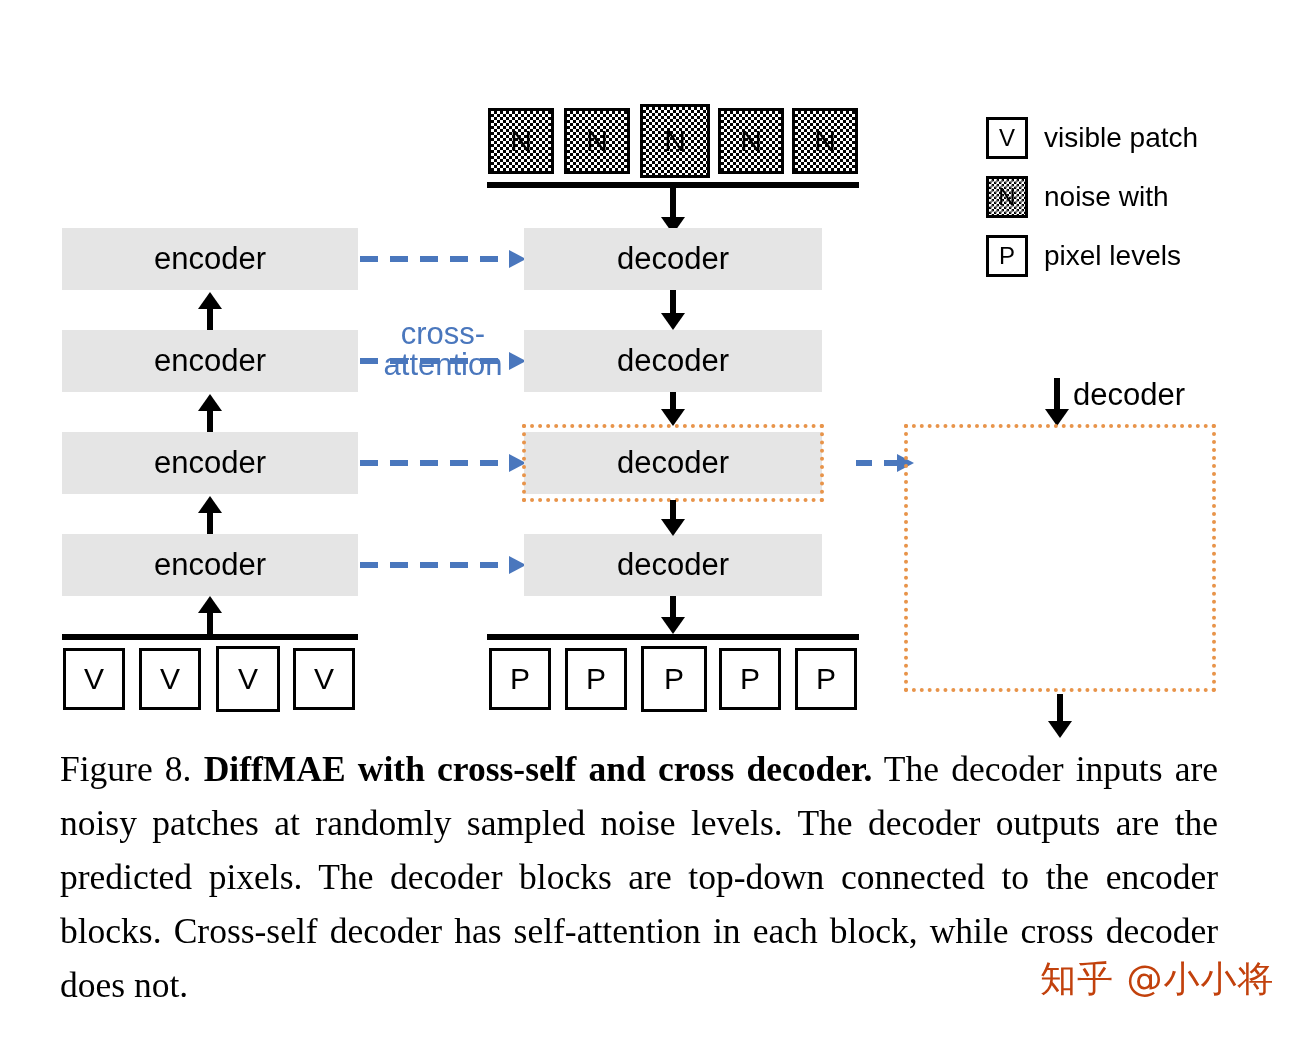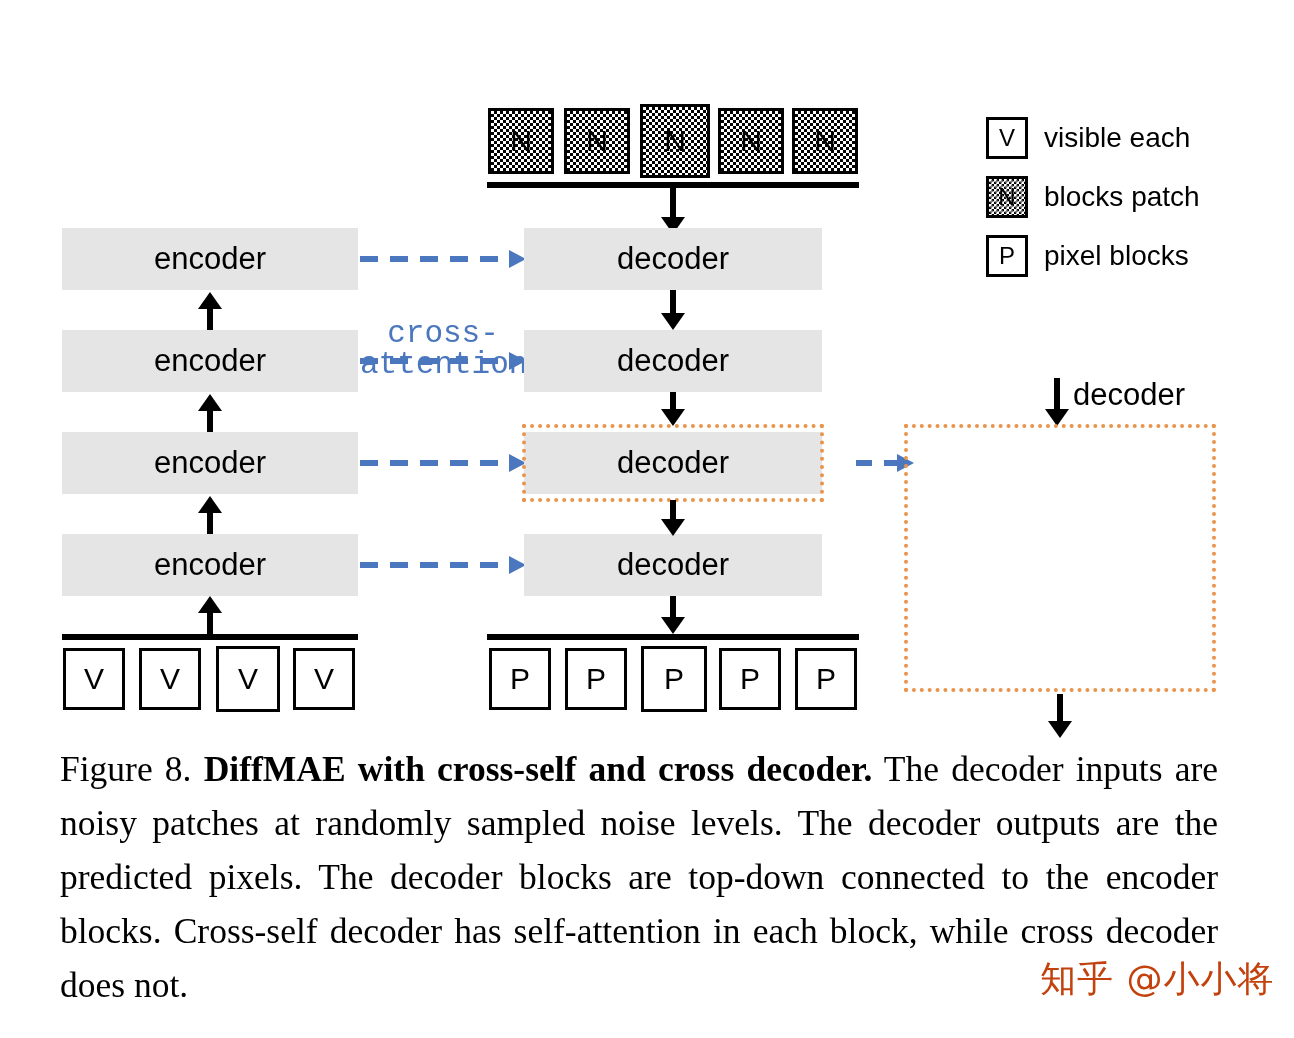--- a/index.html
+++ b/index.html
@@ -362,7 +362,7 @@
       <div class="legend-swatch">
         <span>V</span>
       </div>
-      <div class="legend-text">visible each</div>
+      <div class="legend-text">visible patch</div>
     </div>
     <div class="legend-row" style="left:986px; top:176px;">
       <div class="legend-swatch noise">

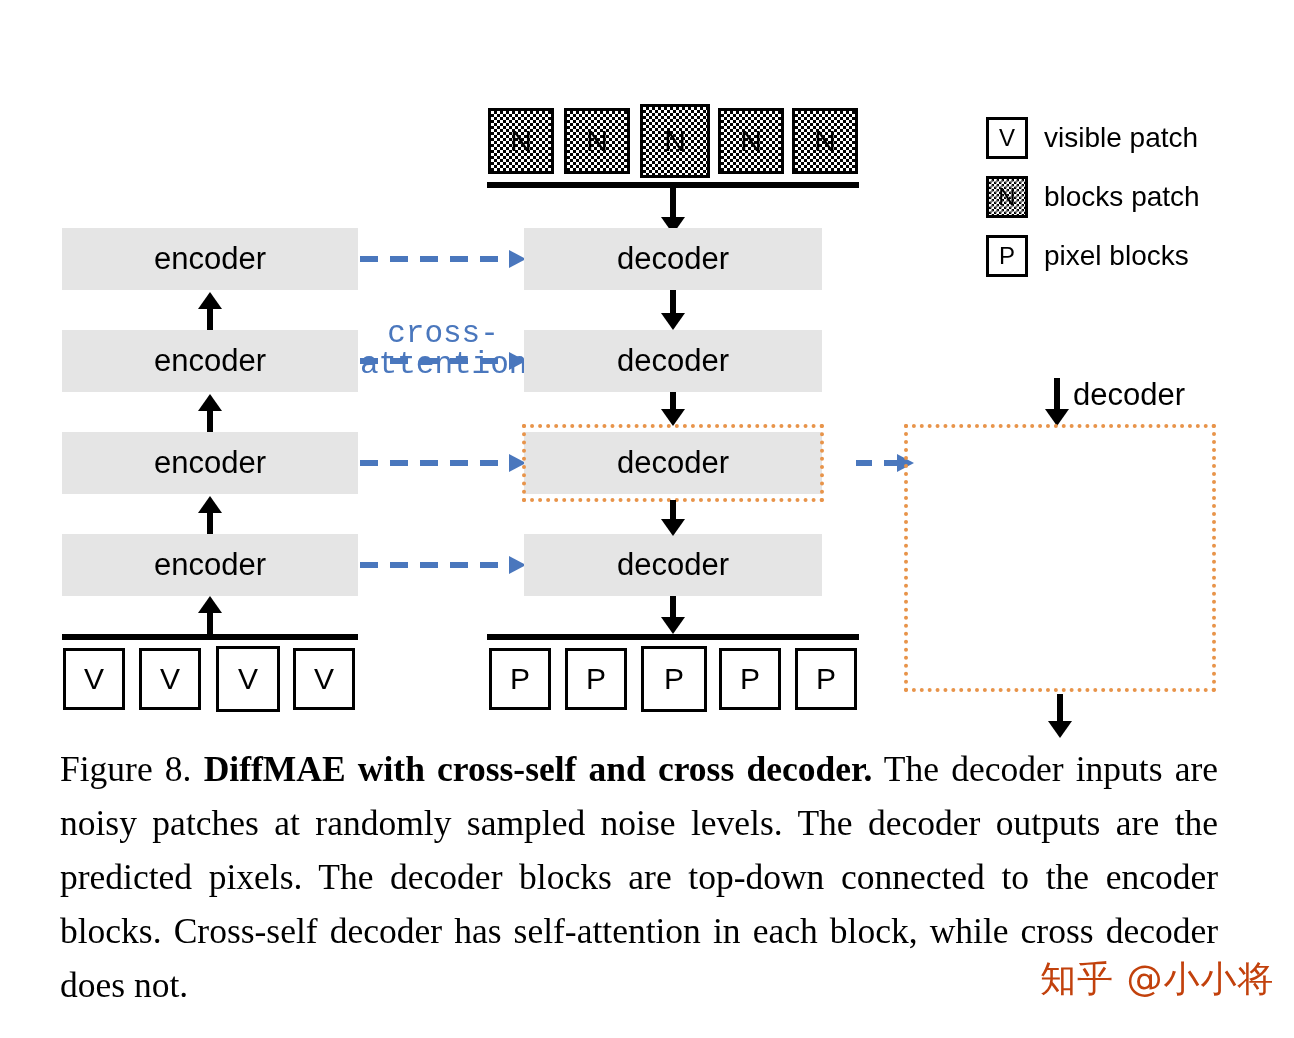--- a/index.html
+++ b/index.html
@@ -368,7 +368,7 @@
       <div class="legend-swatch noise">
         <span>N</span>
       </div>
-      <div class="legend-text">blocks patch</div>
+      <div class="legend-text">noise with</div>
     </div>
     <div class="legend-row" style="left:986px; top:235px;">
       <div class="legend-swatch">

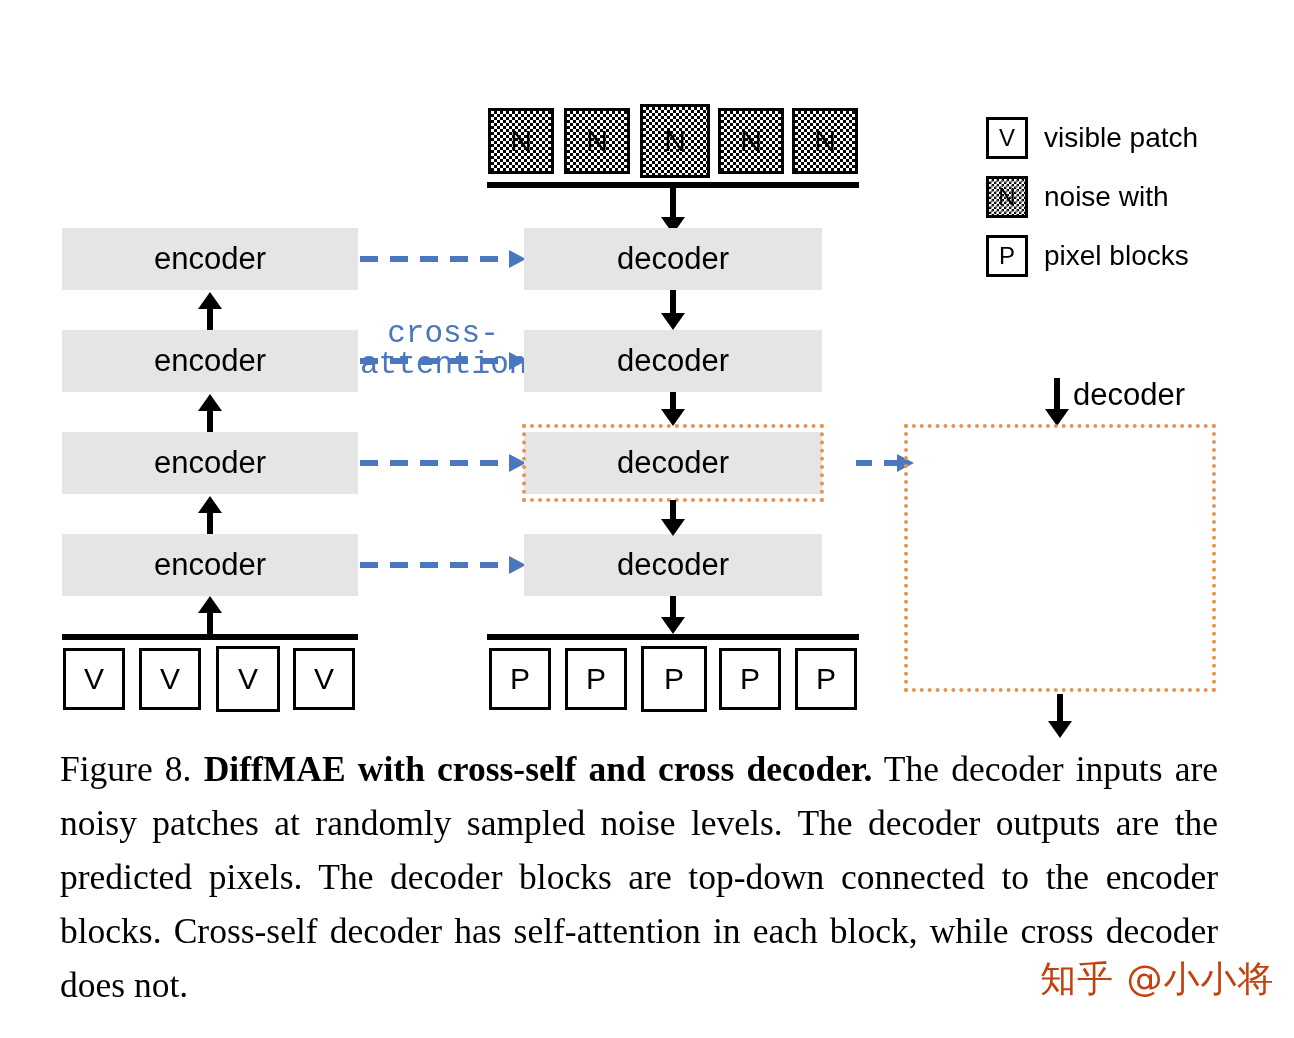--- a/index.html
+++ b/index.html
@@ -374,7 +374,7 @@
       <div class="legend-swatch">
         <span>P</span>
       </div>
-      <div class="legend-text">pixel blocks</div>
+      <div class="legend-text">pixel levels</div>
     </div>
   </div>
 

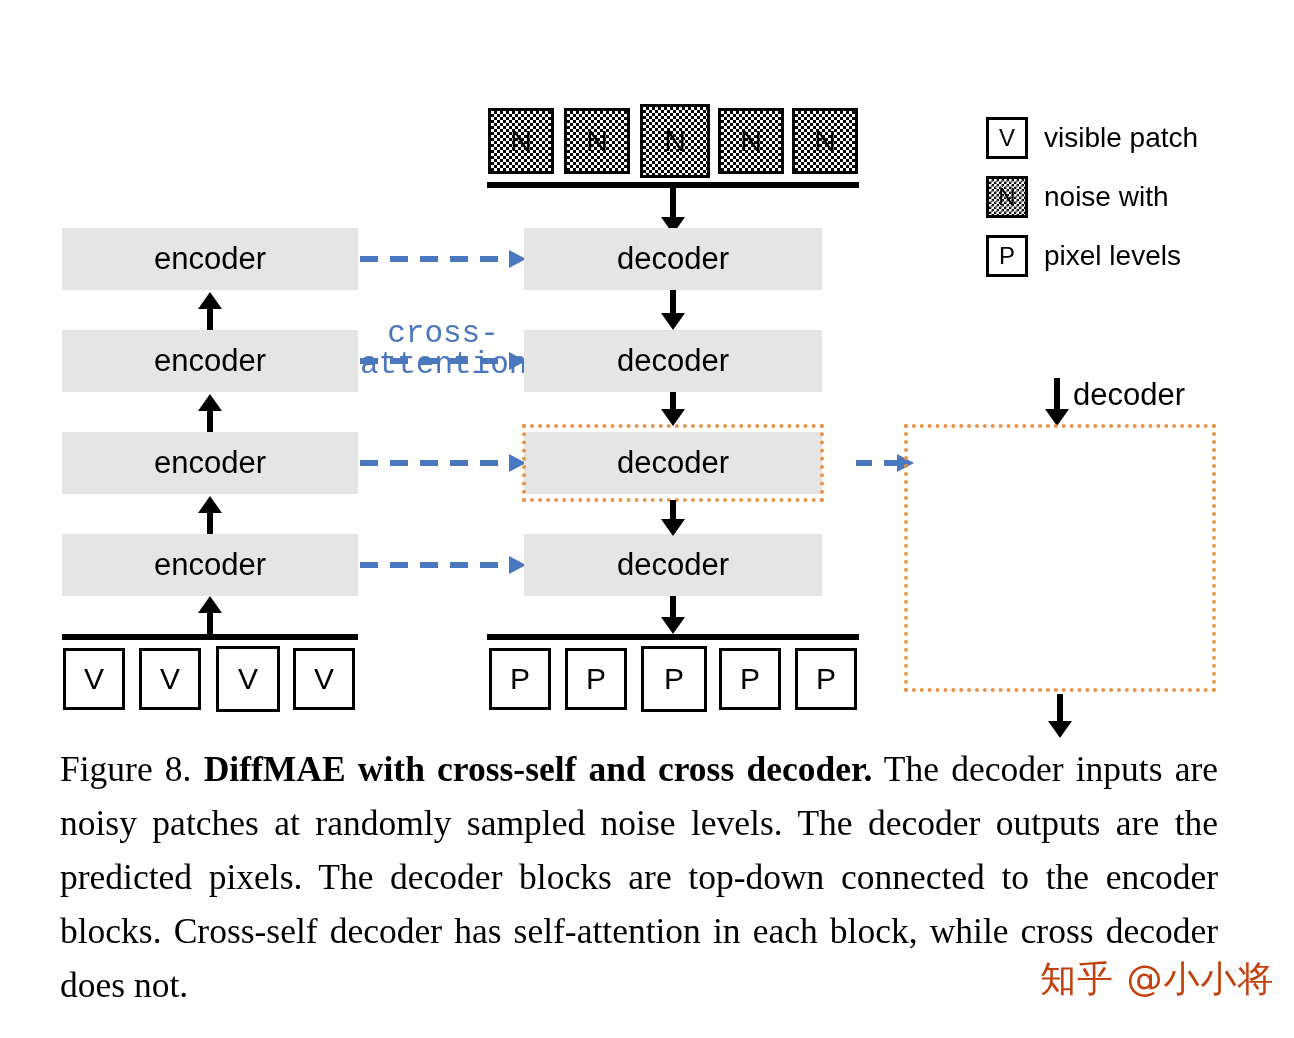--- a/index.html
+++ b/index.html
@@ -127,7 +127,7 @@
     font-size: 31px;
     line-height: 1.0;
     text-align: center;
-    font-family: Liberation Mono, monospace;
+    font-family: Liberation Sans, sans-serif;
   }
 
   .plain-label {

